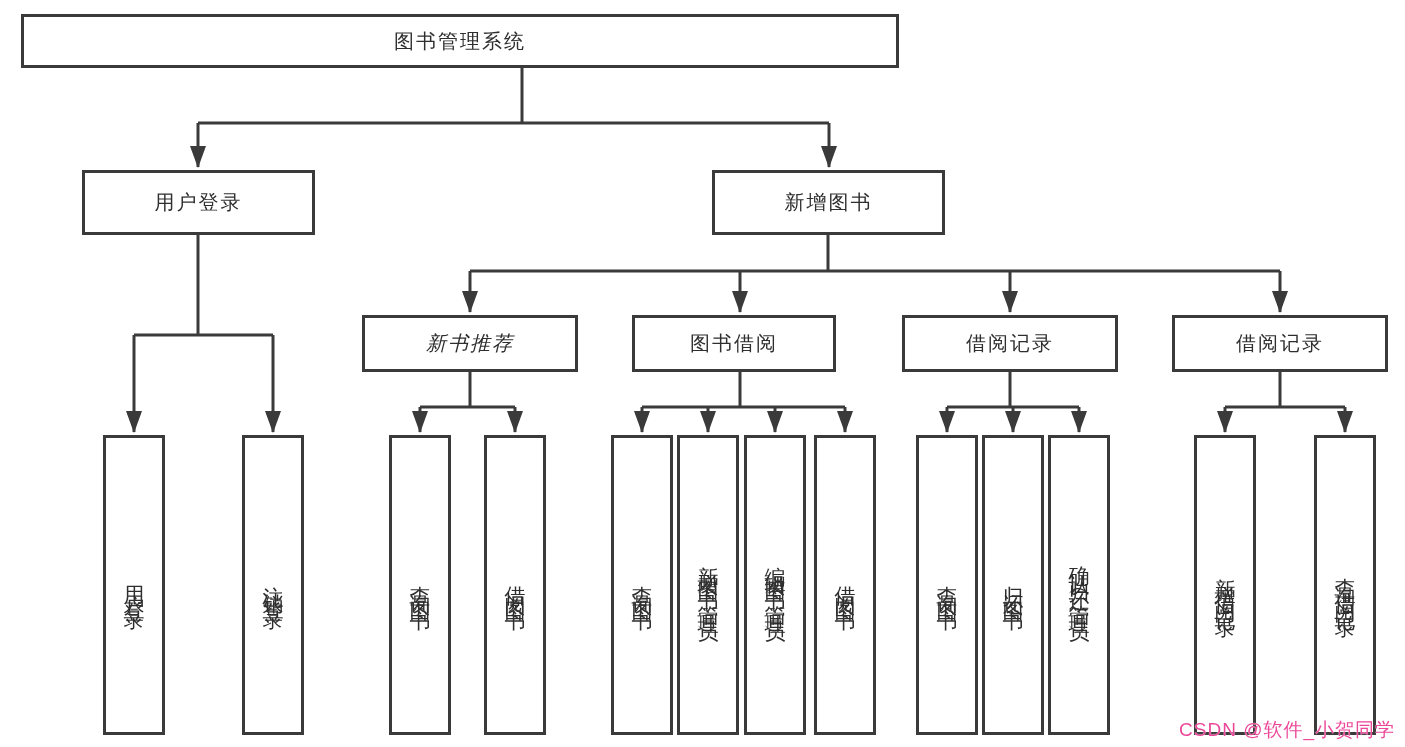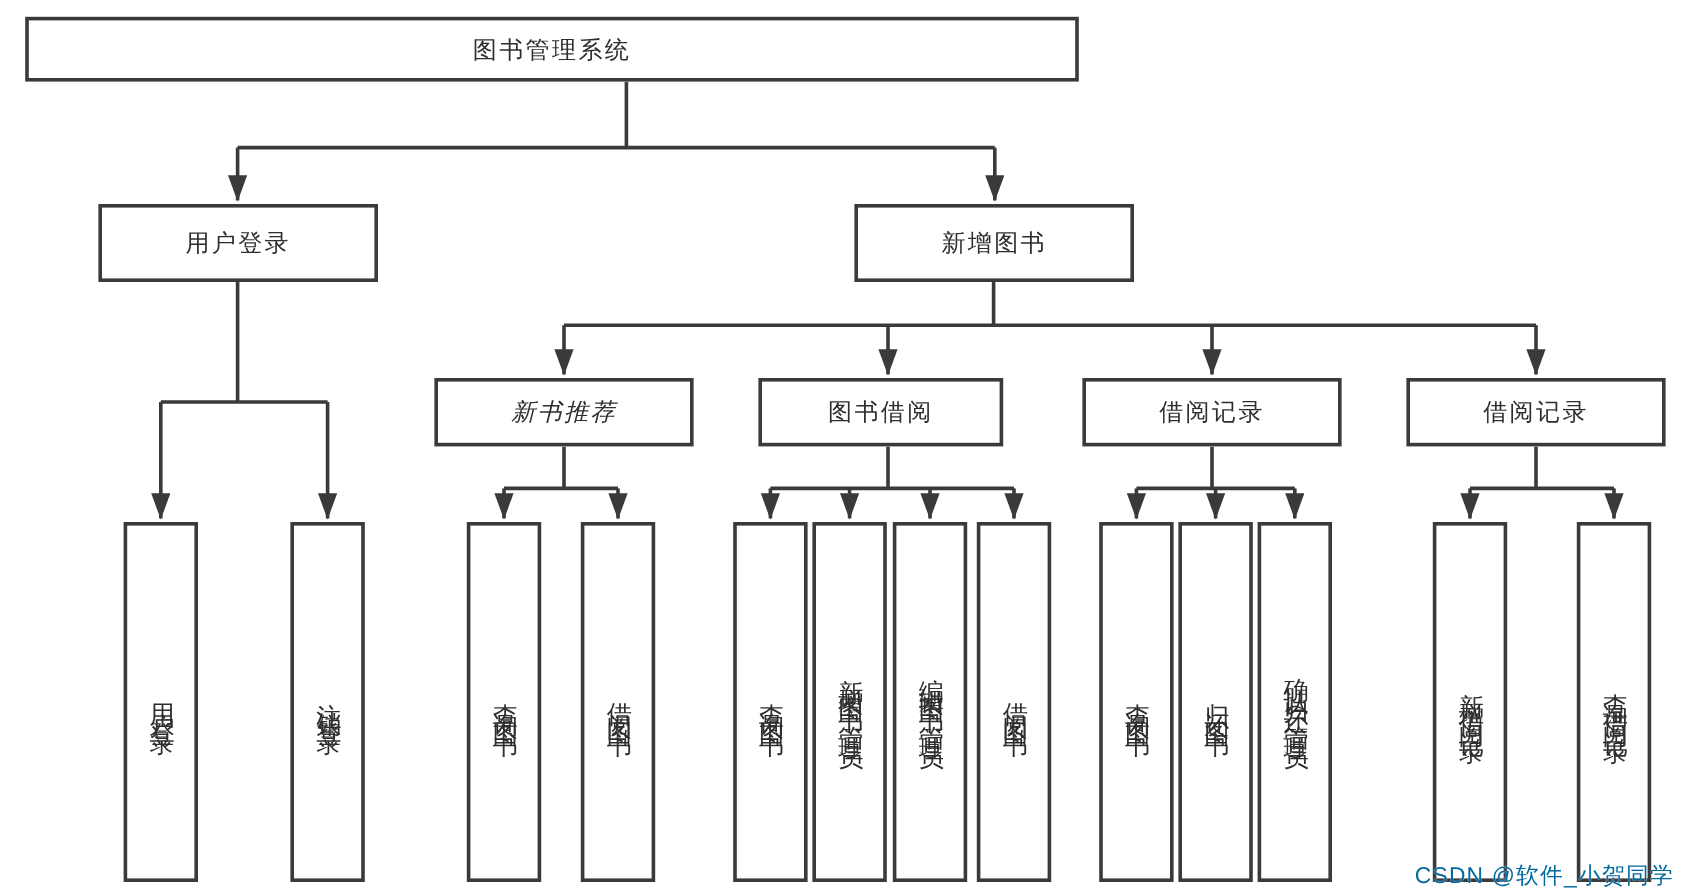--- a/index.html
+++ b/index.html
@@ -72,7 +72,7 @@
     right: 10px;
     bottom: 4px;
     font-size: 19px;
-    color: #0369a1;
+    color: #ec4899;
     letter-spacing: 1px;
     text-shadow: 0 0 1px #ffffff;
   }

